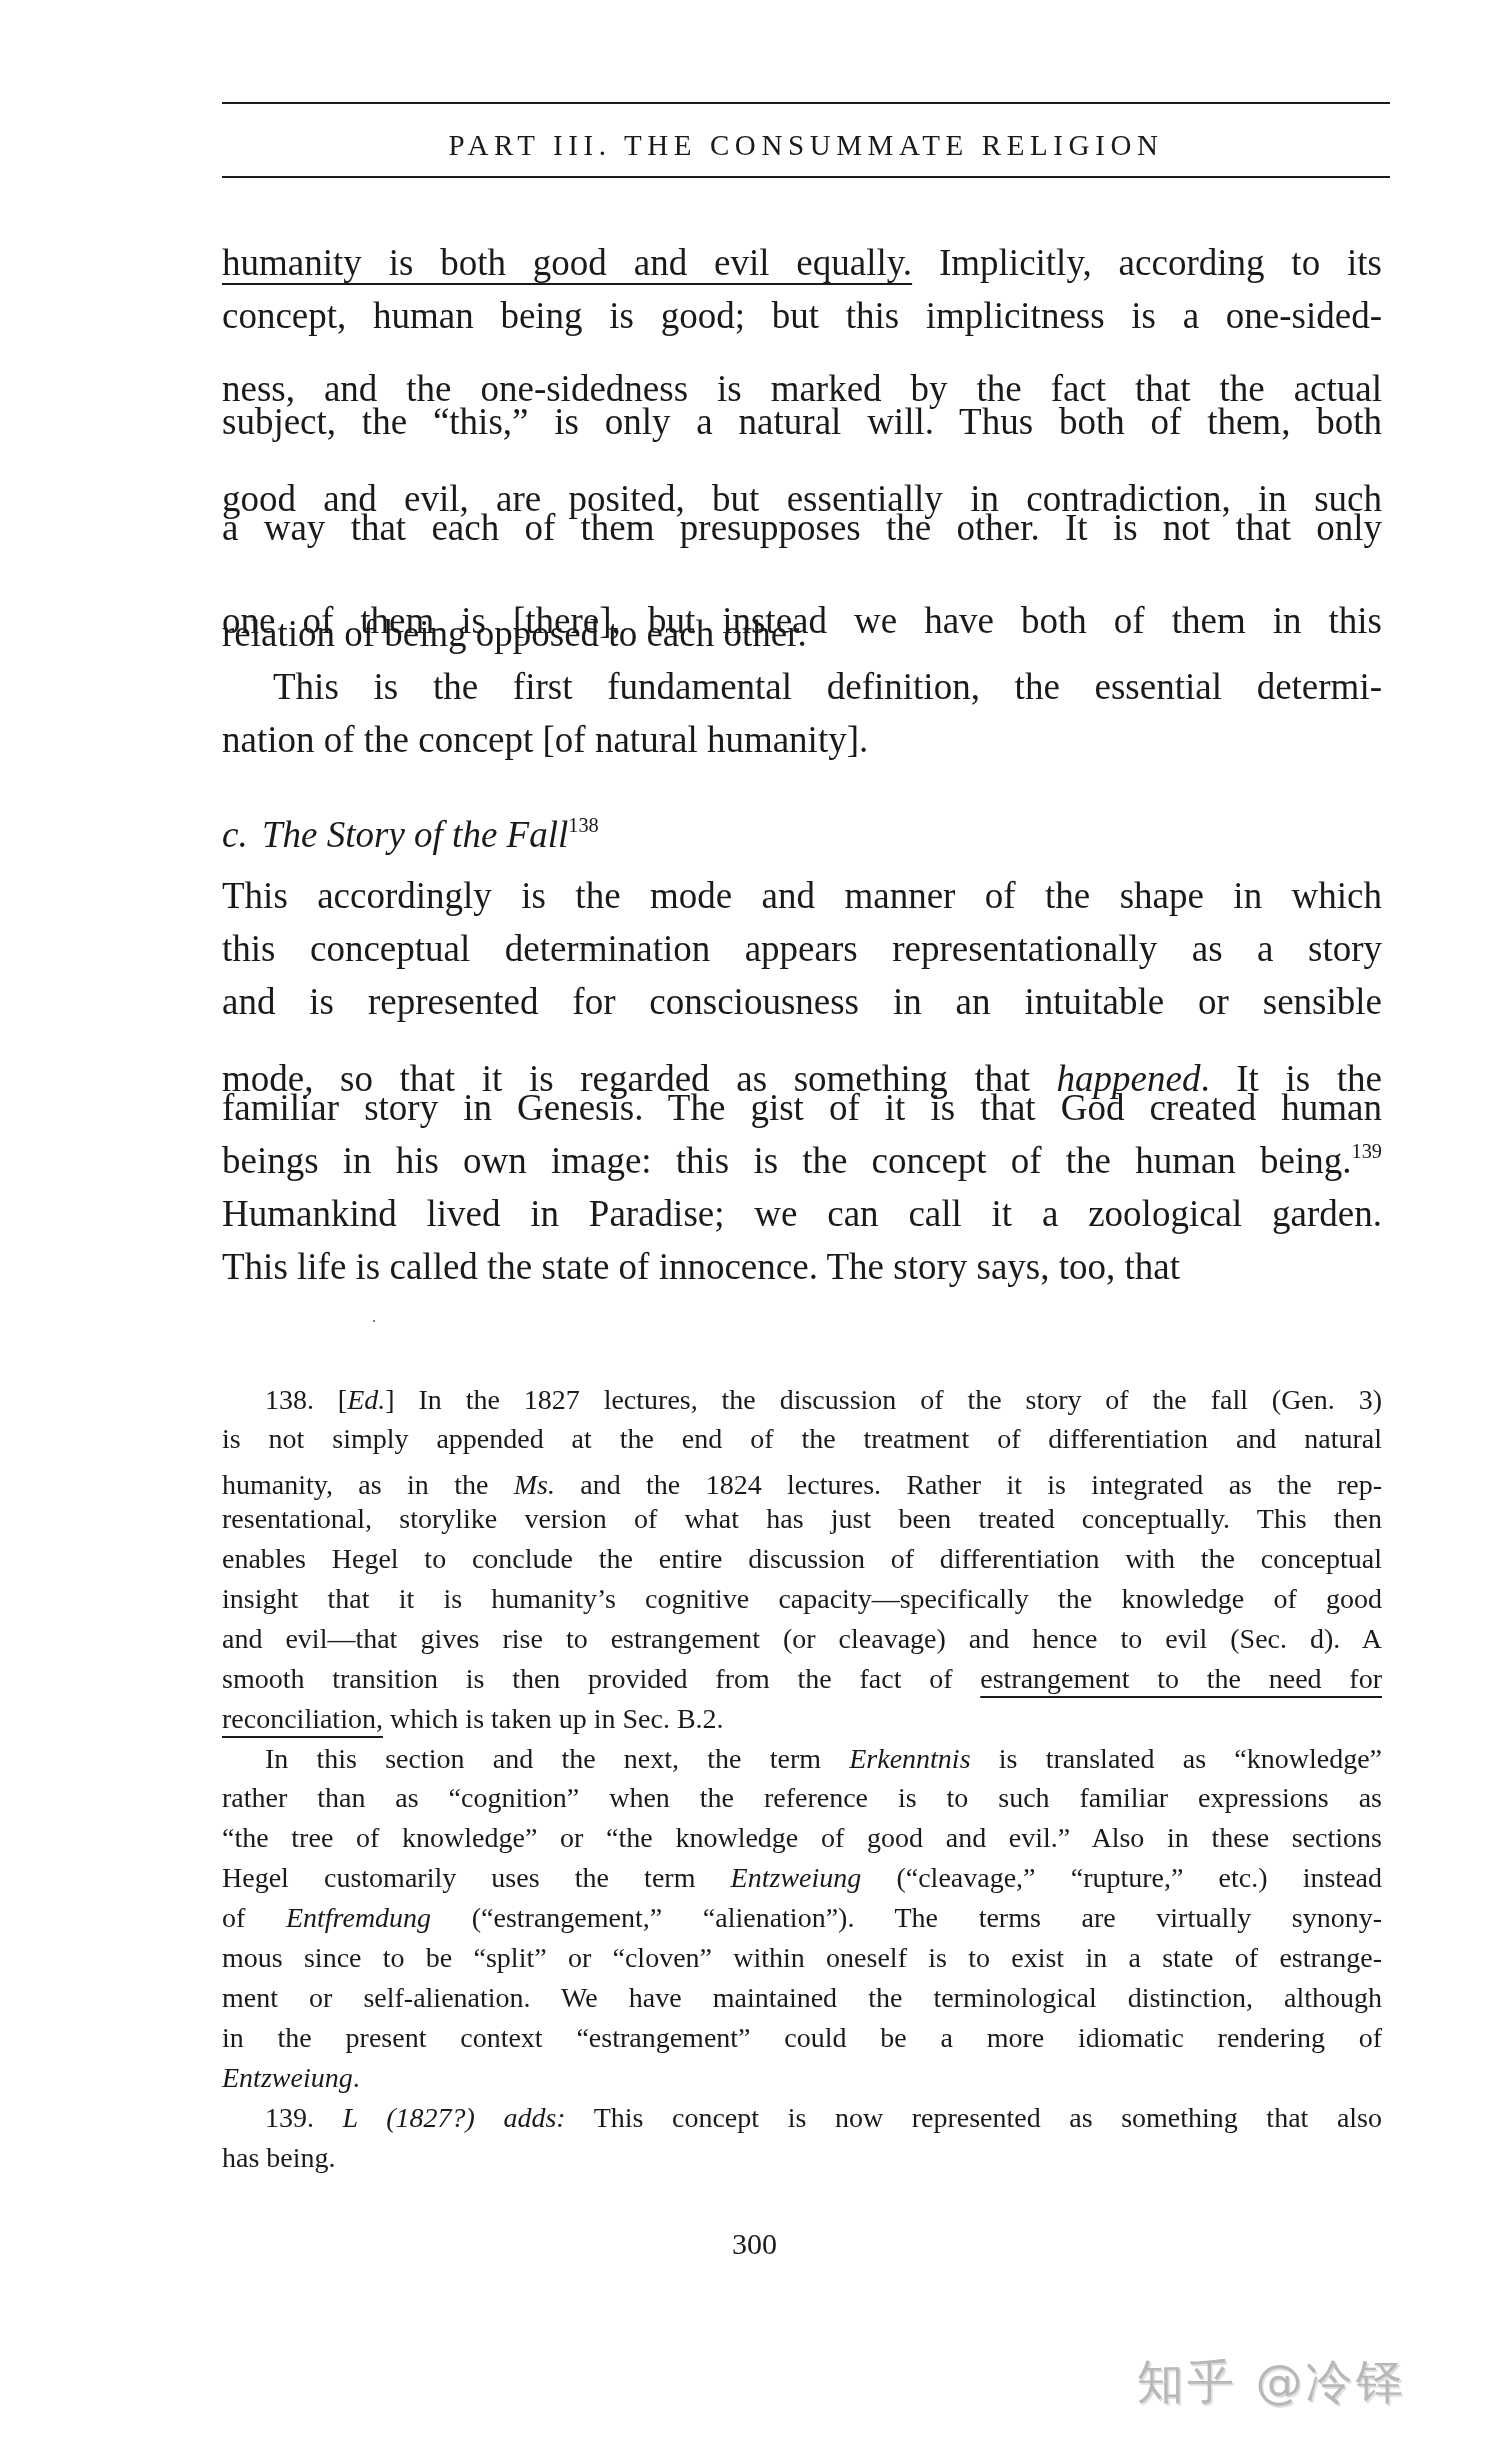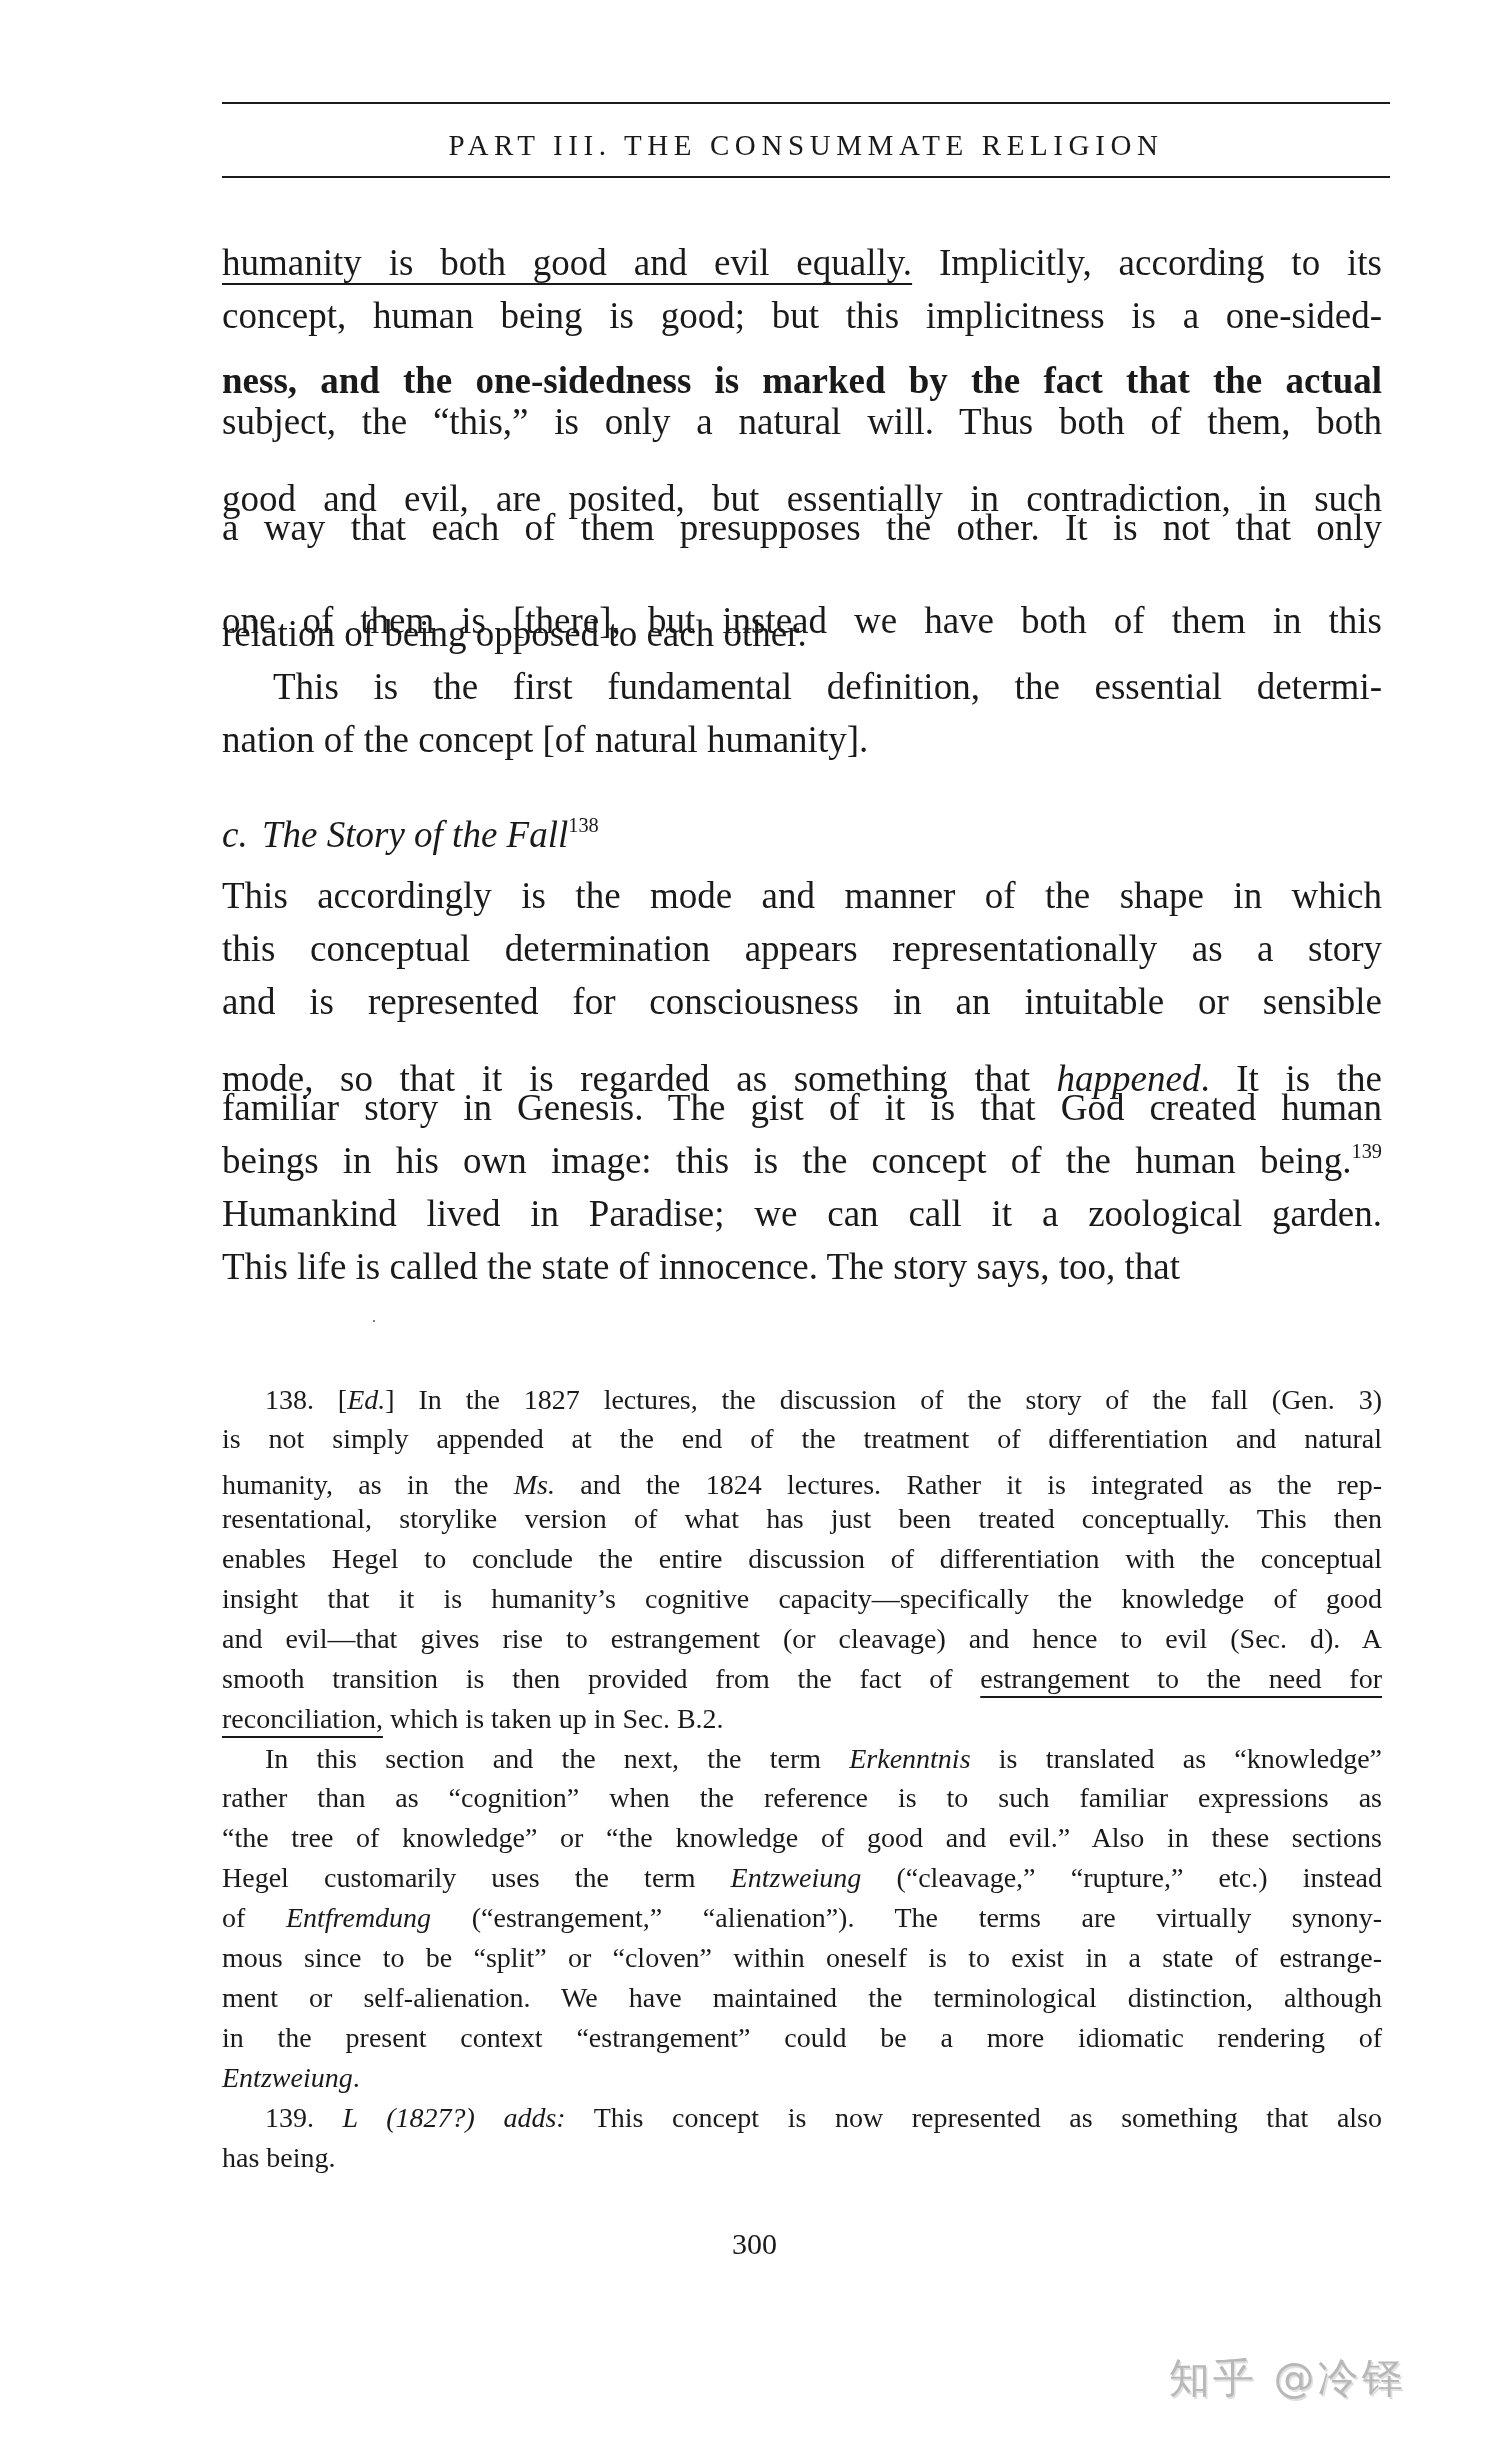--- a/index.html
+++ b/index.html
@@ -37,7 +37,7 @@
 <div id="body-p1">
     <div class="line body-line" style="top: 238px;"><span class="ul">humanity is both good and evil equally.</span><span> Implicitly, according to its</span></div>
     <div class="line body-line" style="top: 291px;"><span>concept, human being is good; but this implicitness is a one-sided-</span></div>
-    <div class="line body-line" style="top: 356px; font-weight: bold;"><span>ness, and the one-sidedness is marked by the fact that the actual</span></div>
+    <div class="line body-line" style="top: 364px;"><span>ness, and the one-sidedness is marked by the fact that the actual</span></div>
     <div class="line body-line" style="top: 397px;"><span>subject, the “this,” is only a natural will. Thus both of them, both</span></div>
     <div class="line body-line" style="top: 450px; margin-top: 24px;"><span>good and evil, are posited, but essentially in contradiction, in such</span></div>
     <div class="line body-line" style="top: 503px;"><span>a way that each of them presupposes the other. It is not that only</span></div>

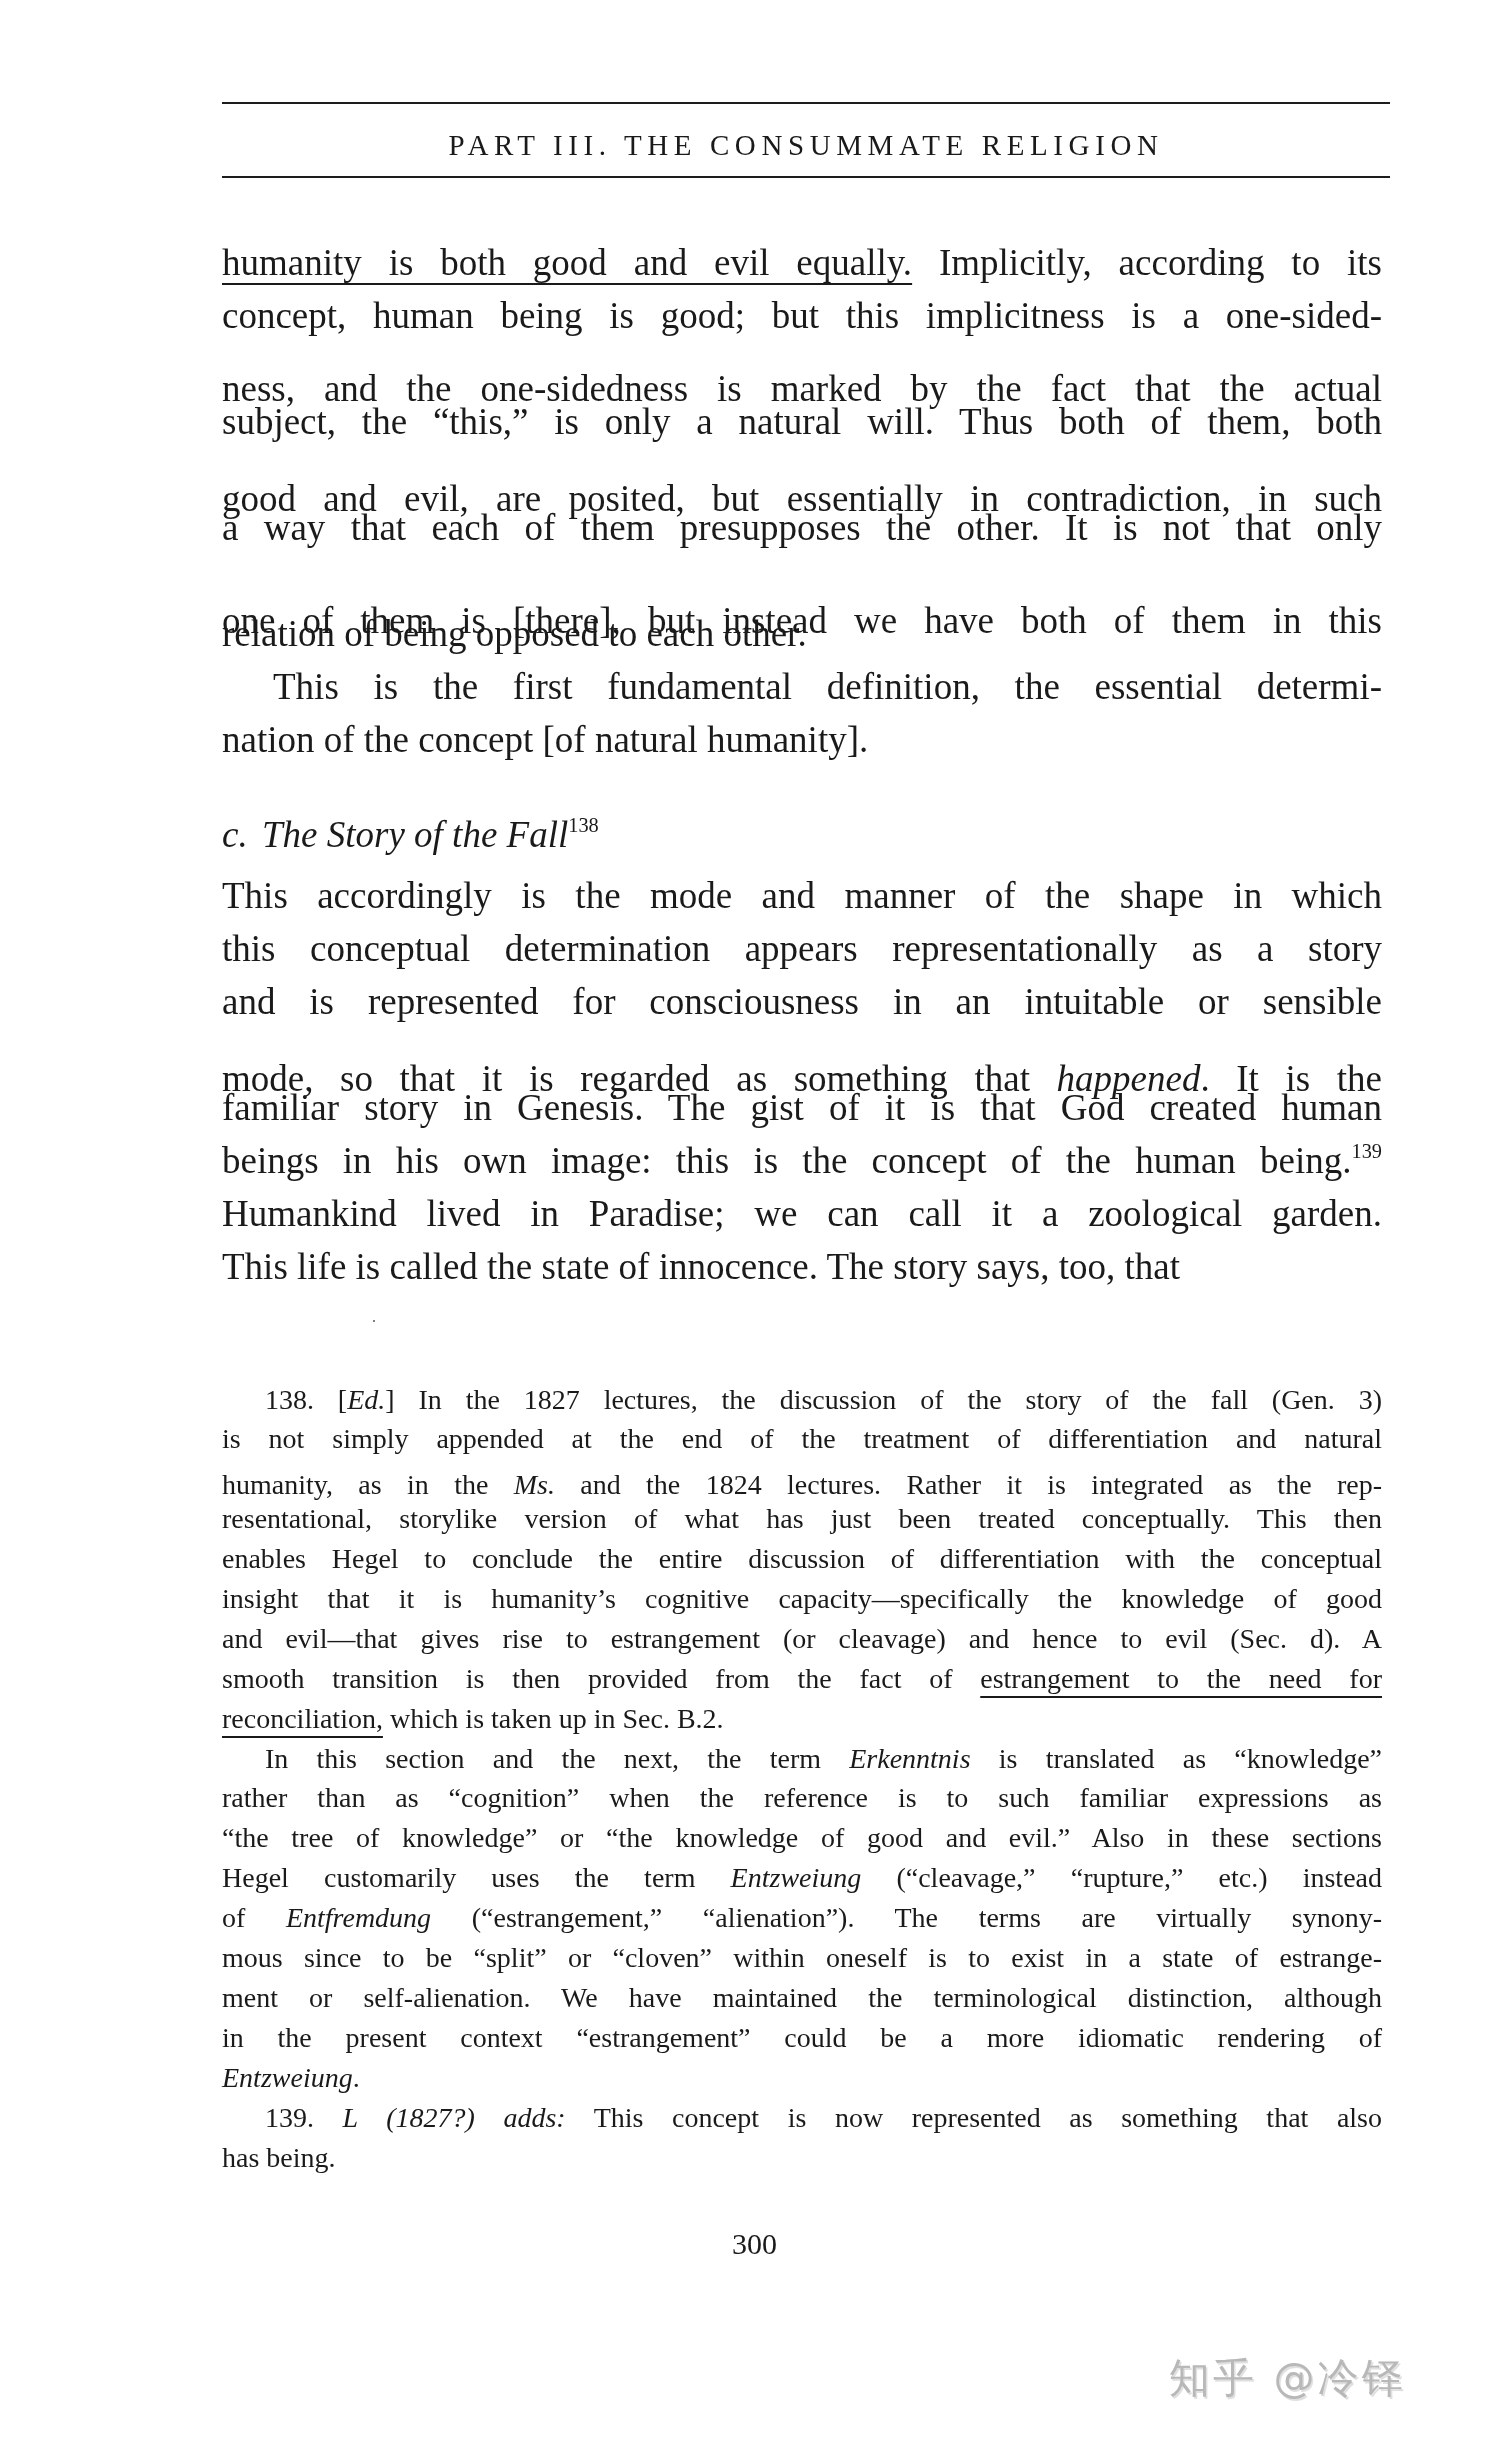--- a/index.html
+++ b/index.html
@@ -23,7 +23,7 @@
   .page-number { position: absolute; left: 0; width: 1509px; top: 2224px; text-align: center;
                  font-size: 30px; line-height: 40px; }
   .watermark { position: absolute; right: 103px; top: 2351px; font-family: "DejaVu Sans", sans-serif;
-               font-size: 41px; color: #b8b8b8; letter-spacing: 3.2px;
+               font-size: 47px; color: #b8b8b8; letter-spacing: 3.2px;
                text-shadow: 1.6px 1.6px 0 #e0e0e0; }
   .speck { position: absolute; width: 2.4px; height: 2.4px; background: #555; border-radius: 50%; }
 </style>

